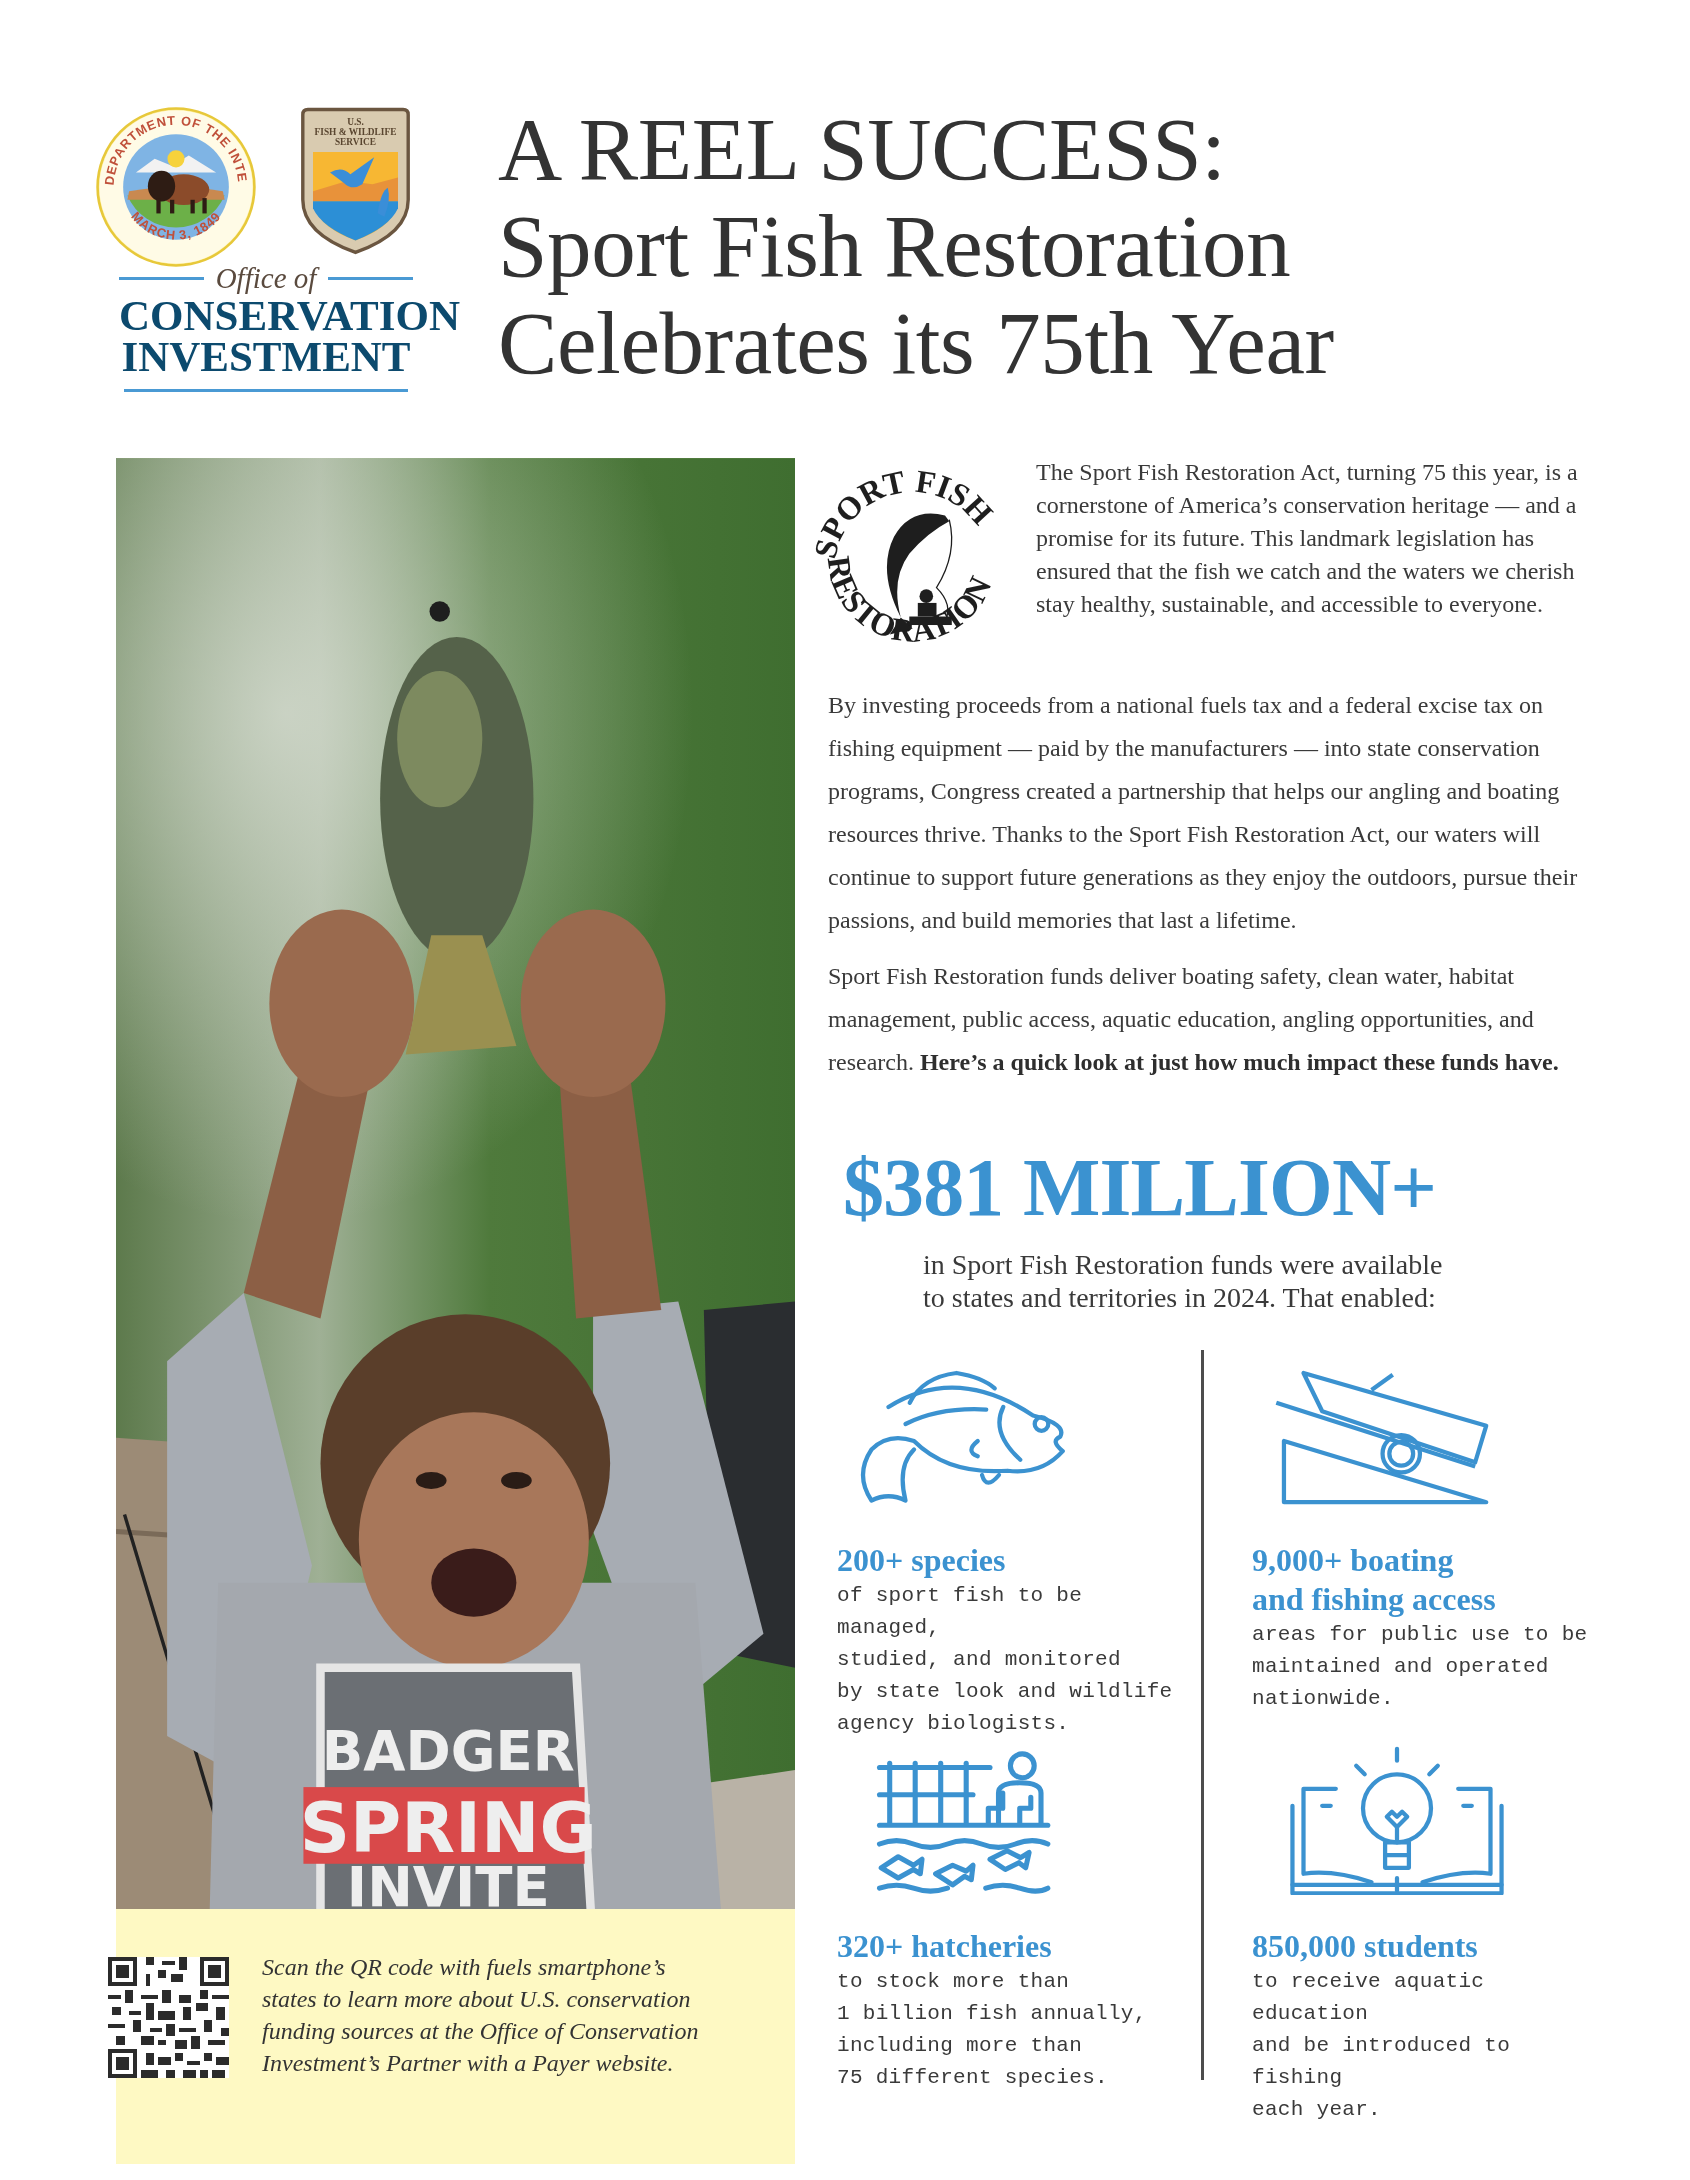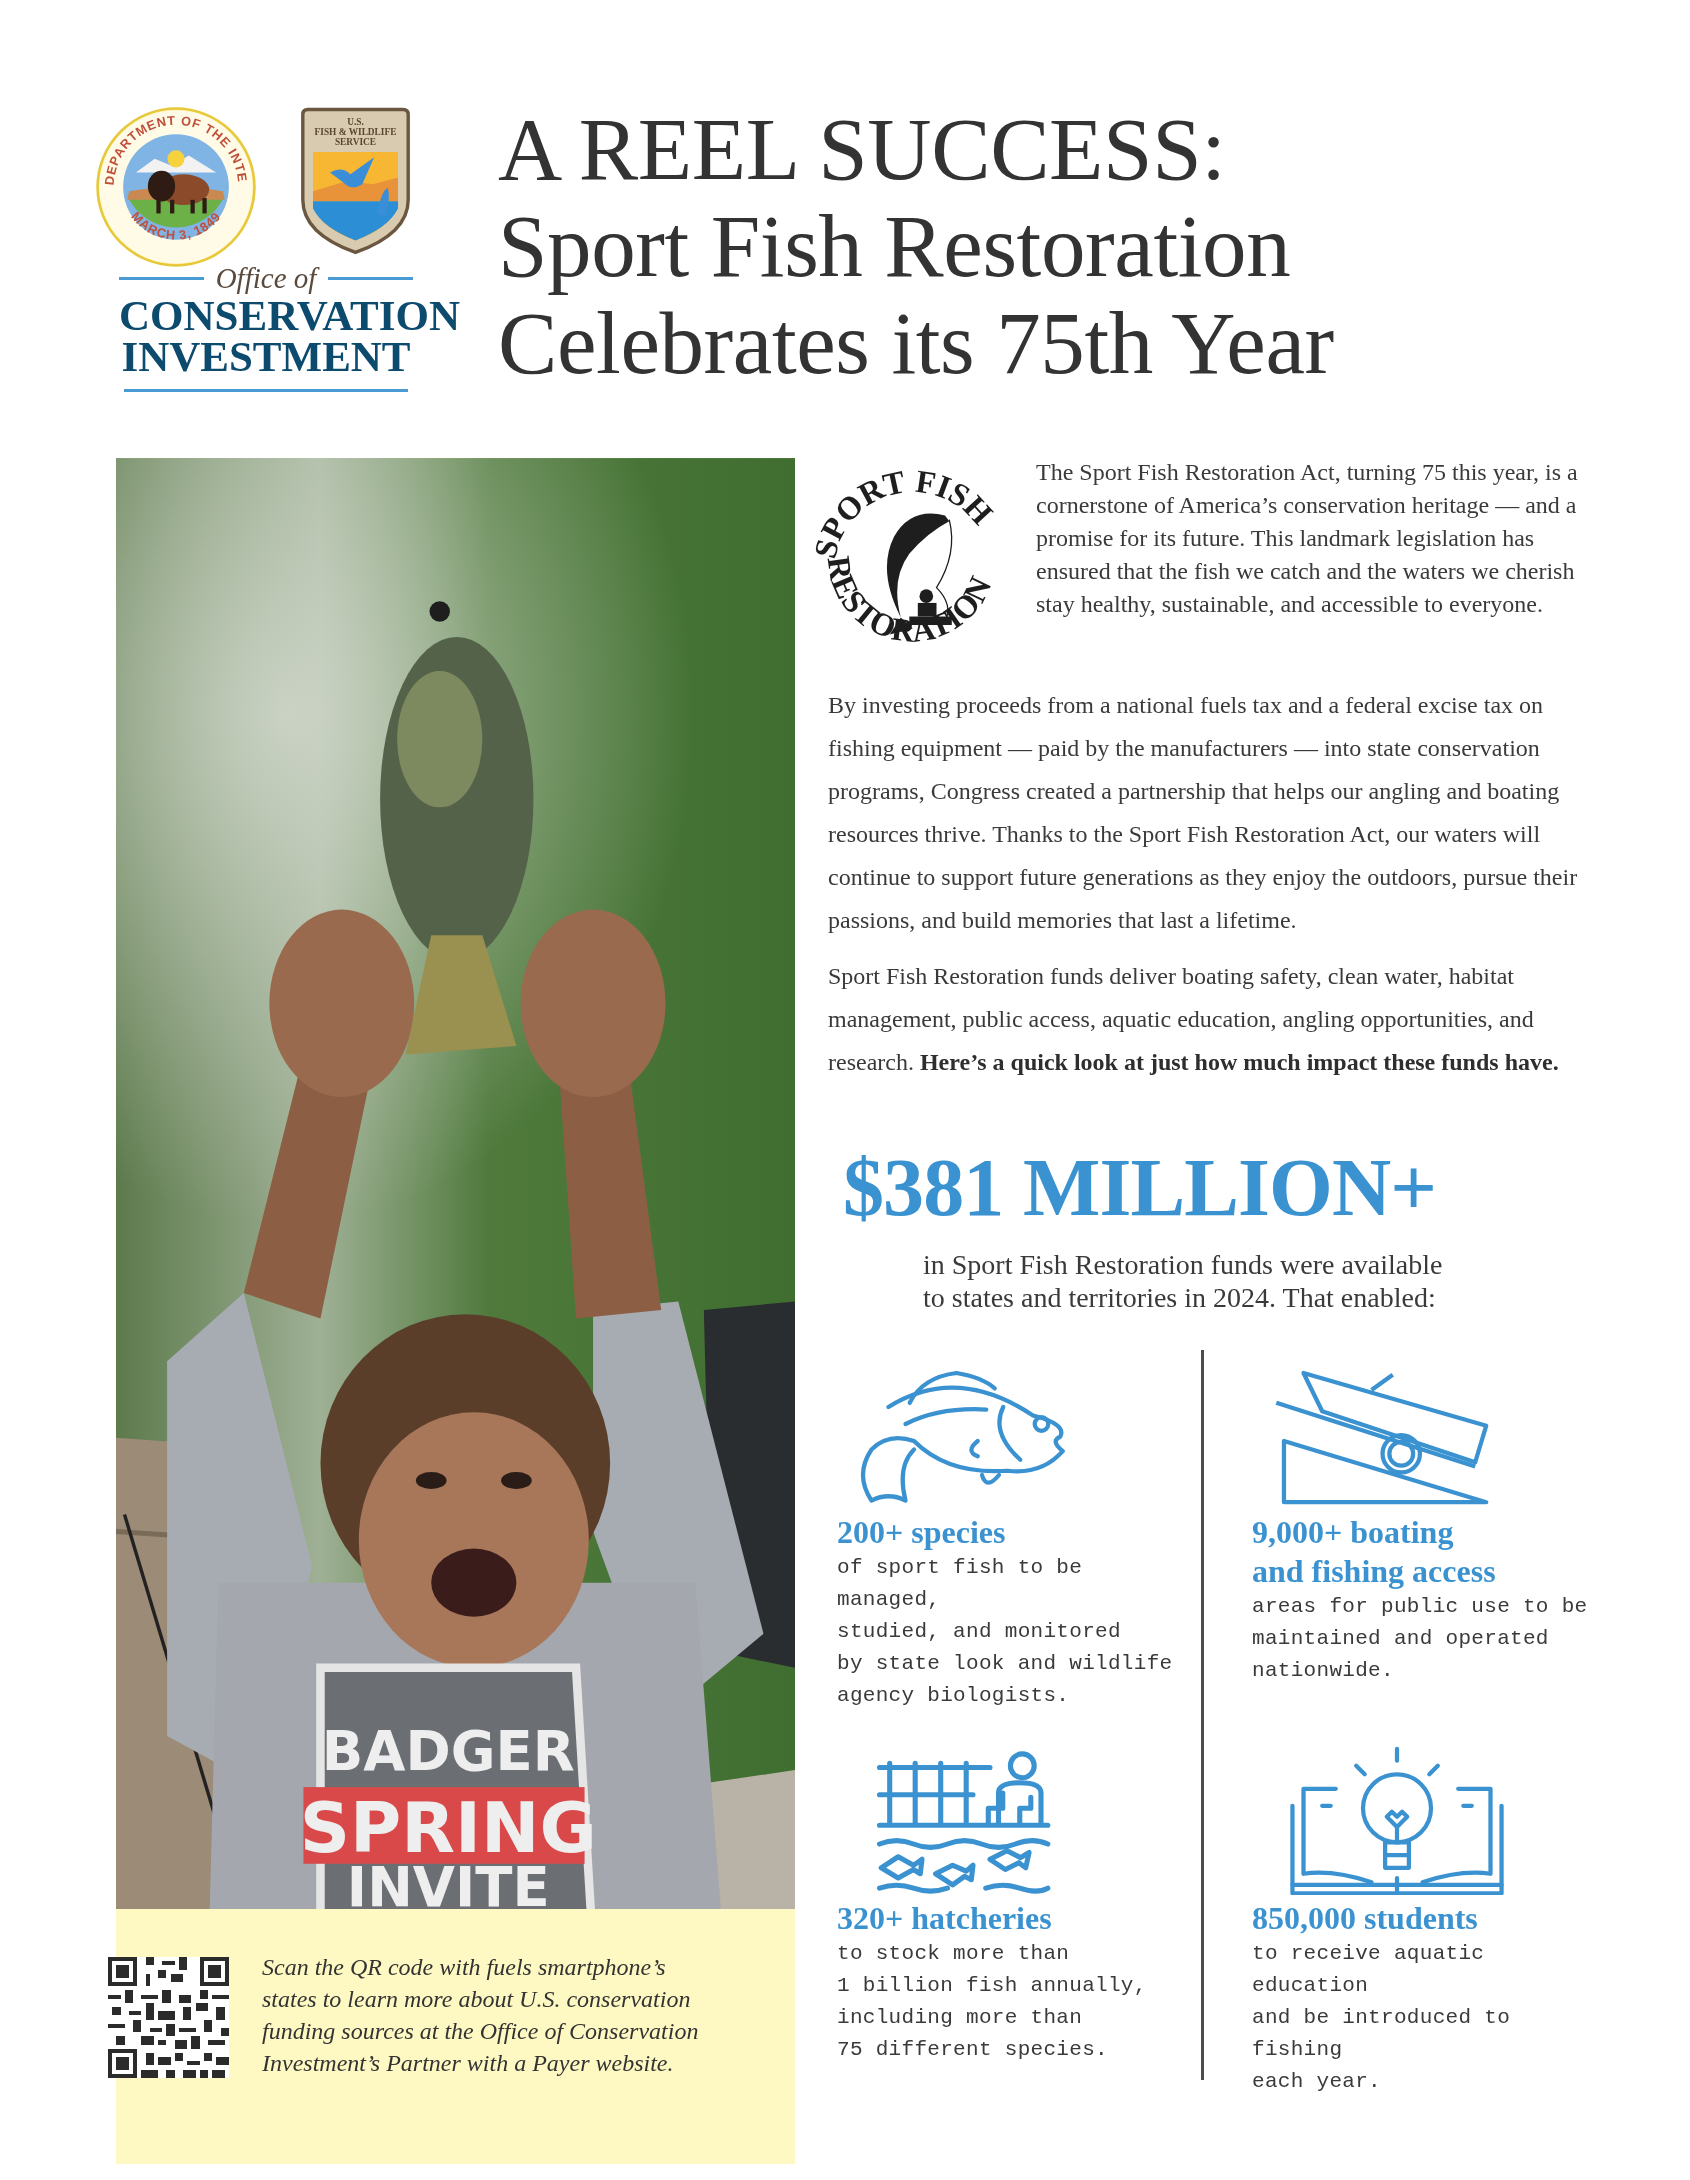--- a/index.html
+++ b/index.html
@@ -41,7 +41,7 @@
   
   .stat { position: absolute; }
   .stat .icon { display: block; }
-  .stat-title { font-weight: bold; font-size: 32px; line-height: 39px; color: #3b92d0; }
+  .stat-title { font-weight: bold; font-size: 32px; line-height: 39px; color: #3b92d0; margin-top: 28px; }
   .stat-desc { font-size: 24px; line-height: 32px; color: #3a3a3a; font-family: Liberation Mono, monospace; font-size: 21px; letter-spacing: 0.3px; }
 
   .stat-1 { left: 837px; top: 1356px; width: 358px; }

